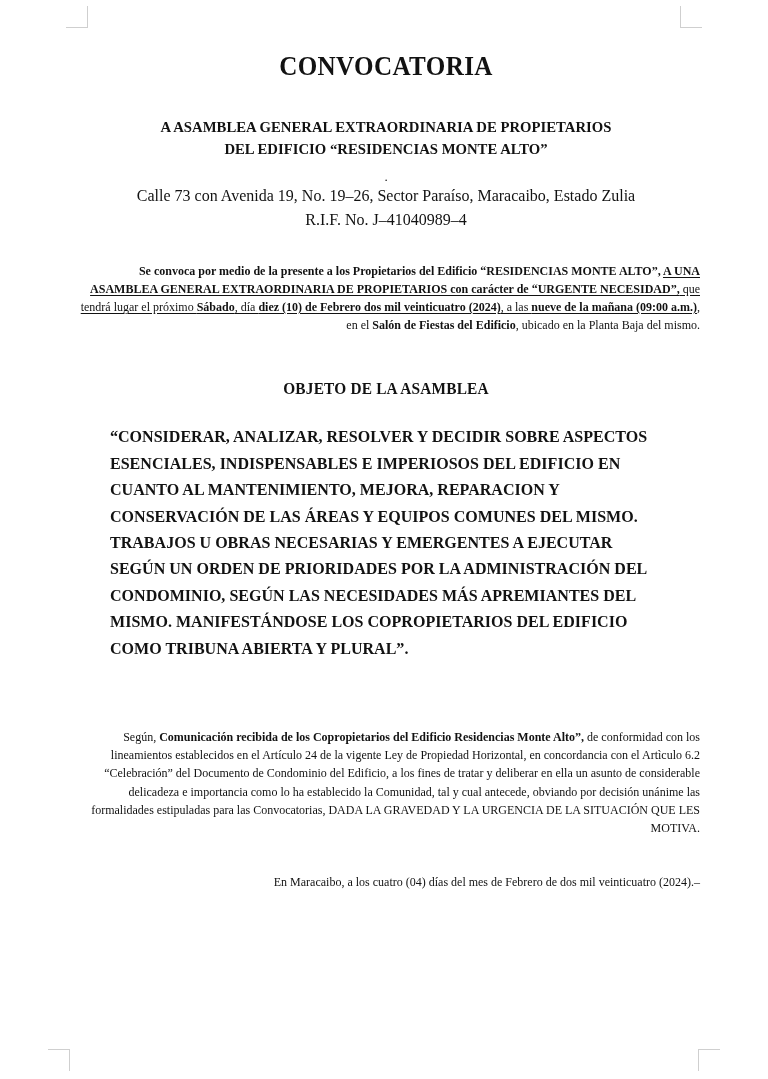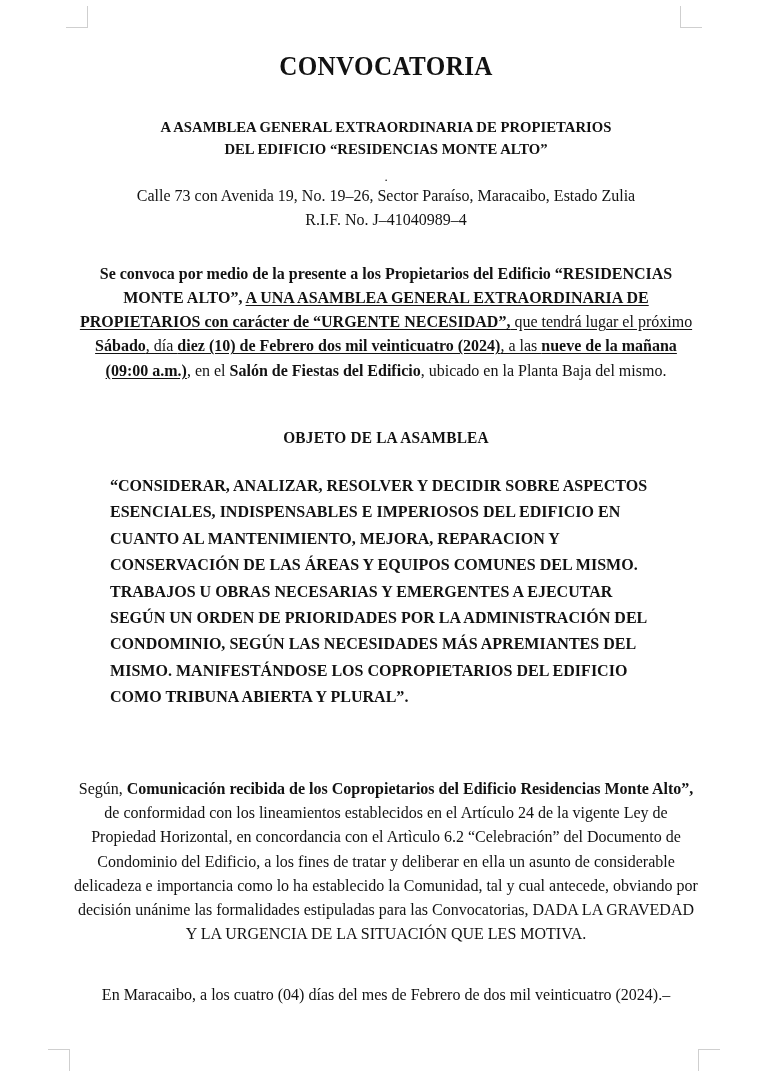--- a/index.html
+++ b/index.html
@@ -96,10 +96,10 @@
   }
 
   .para {
-    font-size: 16px;
+    font-size: 12px;
     line-height: 1.52;
     margin-top: 30px;
-    text-align: center;
+    text-align: right;
   }
 
   .para b { font-weight: bold; }

